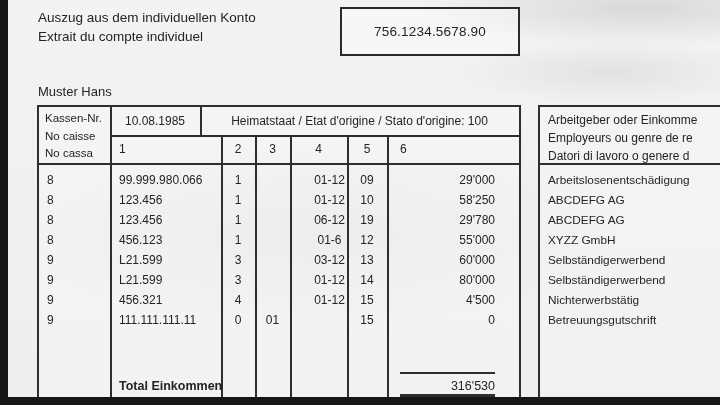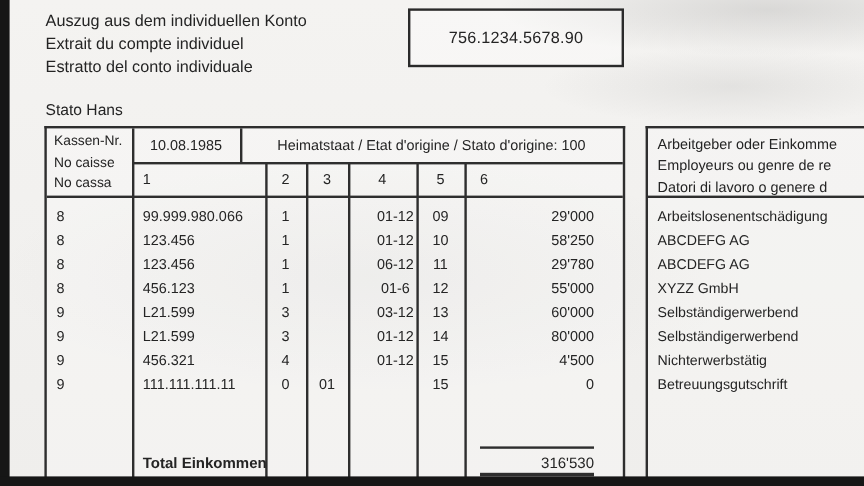--- a/index.html
+++ b/index.html
@@ -88,7 +88,6 @@
   <div class="title-block">
     <div>Auszug aus dem individuellen Konto</div>
     <div>Extrait du compte individuel</div>
-    <div>Estratto del conto individuale</div>
   </div>
 
   <div class="ahv-box">

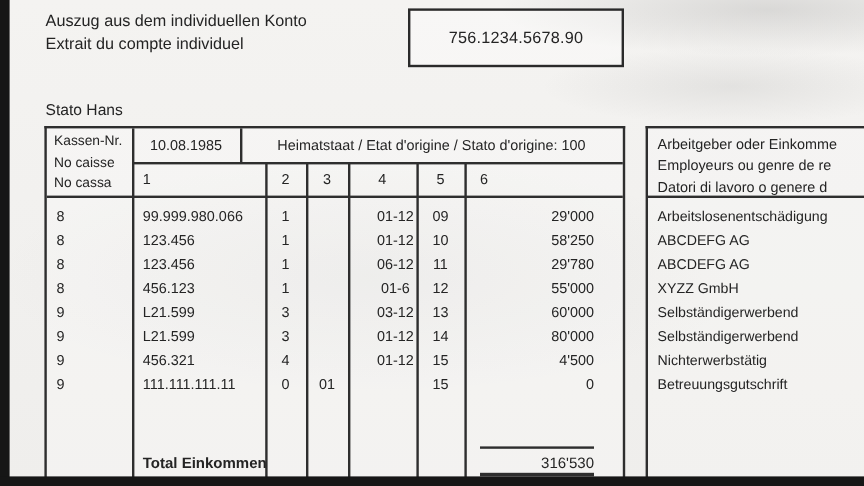--- a/index.html
+++ b/index.html
@@ -94,7 +94,7 @@
     <span>756.1234.5678.90</span>
   </div>
 
-  <div class="person-name">Stato Hans</div>
+  <div class="person-name">Muster Hans</div>
 
   <div class="main-table">
 

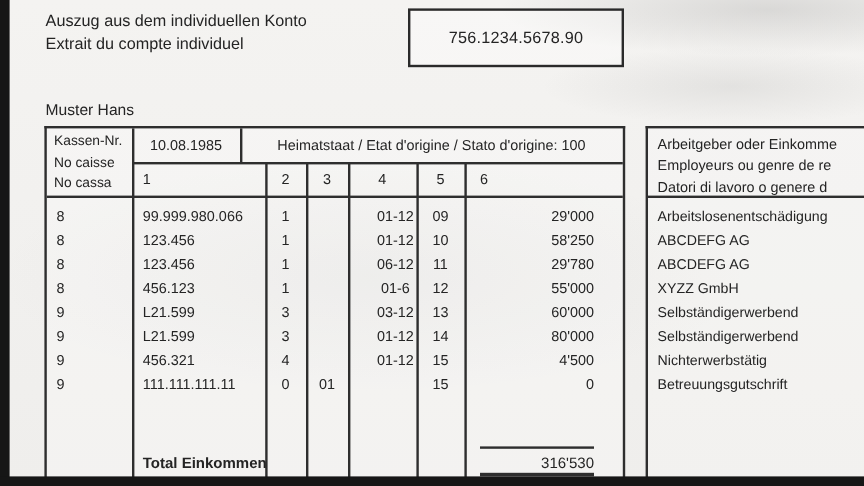--- a/index.html
+++ b/index.html
@@ -148,7 +148,7 @@
         <span class="cell c-2">1</span>
         <span class="cell c-3"></span>
         <span class="cell c-4">06-12</span>
-        <span class="cell c-5">11</span>
+        <span class="cell c-5">19</span>
         <span class="cell c-6">29'780</span>
       </div>
       <div class="row">

